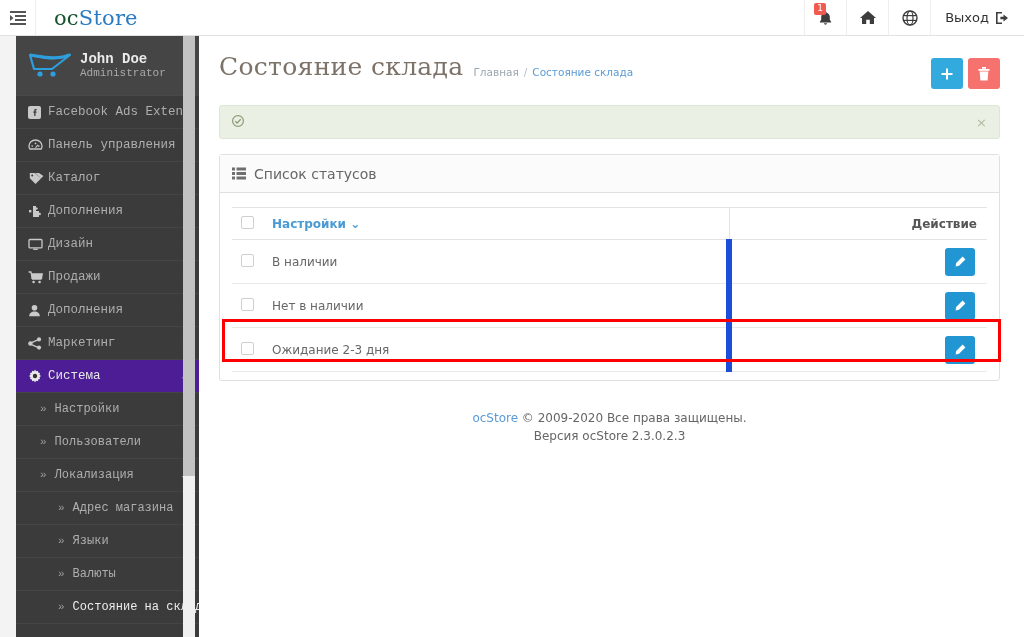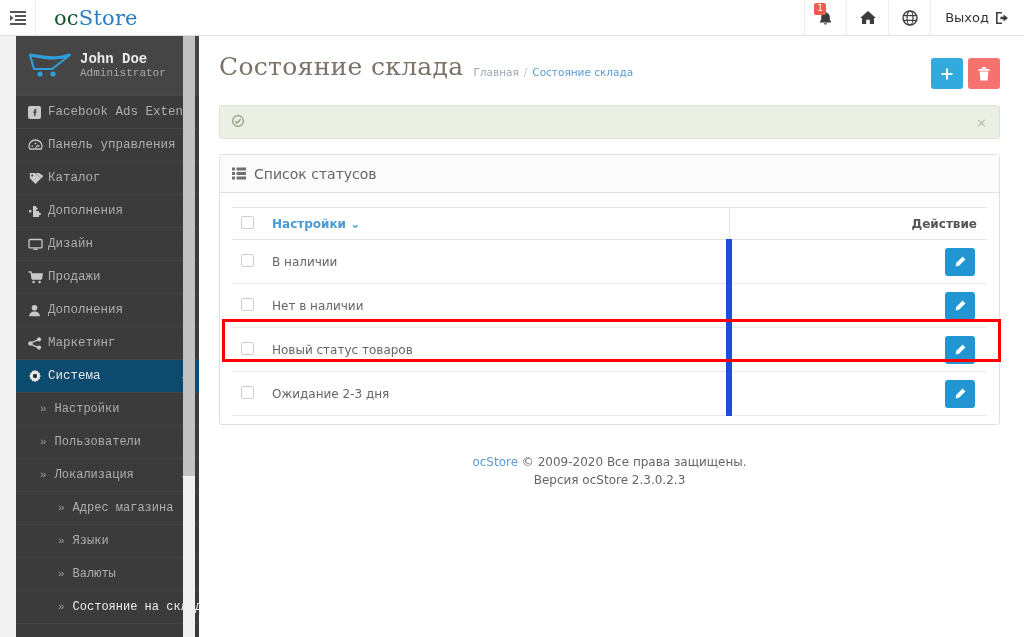--- a/index.html
+++ b/index.html
@@ -528,17 +528,6 @@
           </tr>
           <tr>
             <td class="c-chk"><span class="chkbox"></span></td>
-            <td class="c-name">Новый статус товаров</td>
-            <td class="c-act">
-              <button class="btn-edit">
-                <svg width="12" height="12" viewBox="0 0 12 12">
-                    <path d="M8.6 0.6l2.8 2.8-6.4 6.4-3.4.6.6-3.4z" fill="#fff"></path>
-                  </svg>
-              </button>
-            </td>
-          </tr>
-          <tr>
-            <td class="c-chk"><span class="chkbox"></span></td>
             <td class="c-name">Ожидание 2-3 дня</td>
             <td class="c-act">
               <button class="btn-edit">

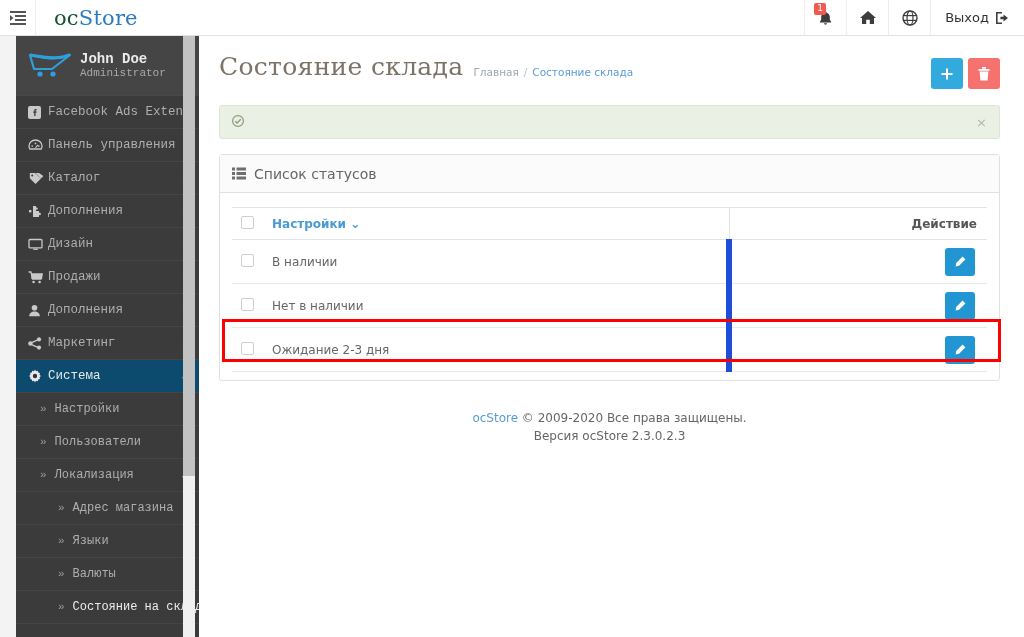--- a/index.html
+++ b/index.html
@@ -101,7 +101,7 @@
   }
   .sb-item .sb-label { flex: 1 1 auto; overflow: hidden; }
   .sb-item .sb-caret { flex: 0 0 auto; font-size: 10px; color: #9a9a9a; padding-left: 4px; }
-  .sb-item.active { background: #0c4a6e; color: #e8e8e8; }
+  .sb-item.active { background: #4c1d95; color: #e8e8e8; }
   .sb-item.active .sb-ico { color: #e8e8e8; }
 
   .sb-sub {

